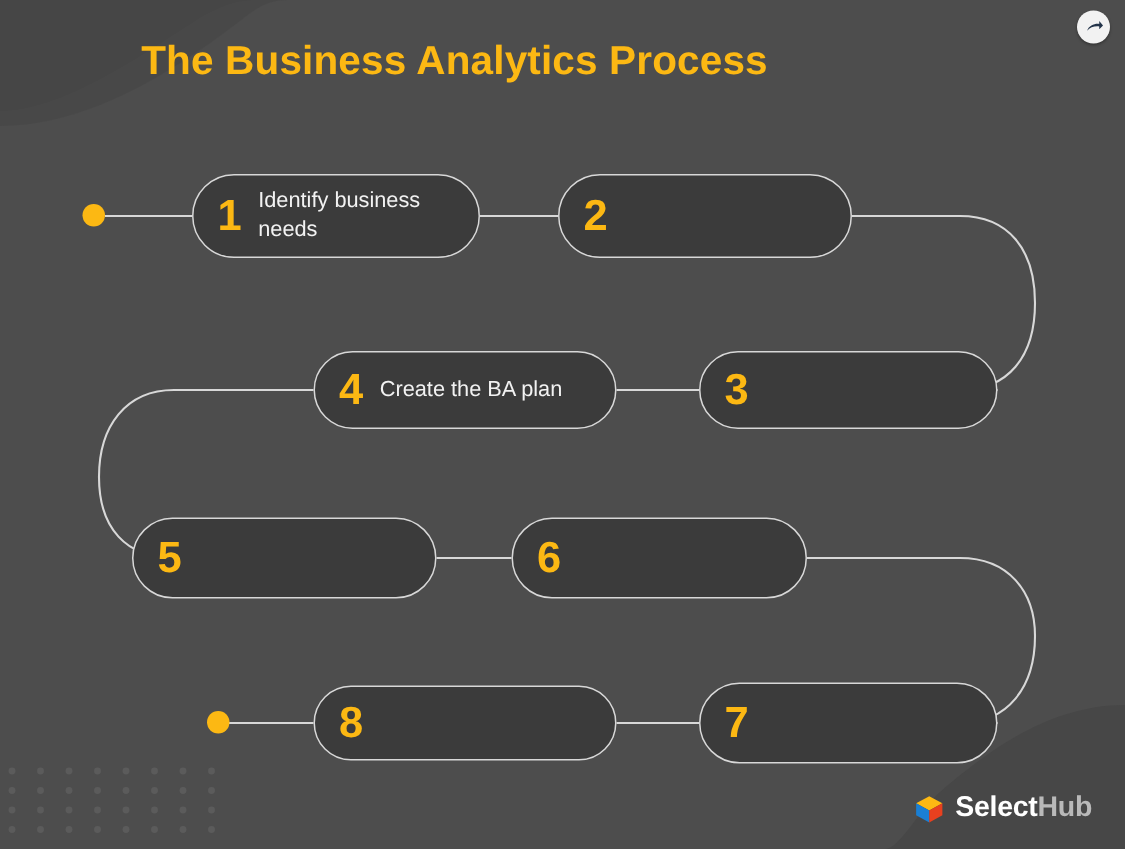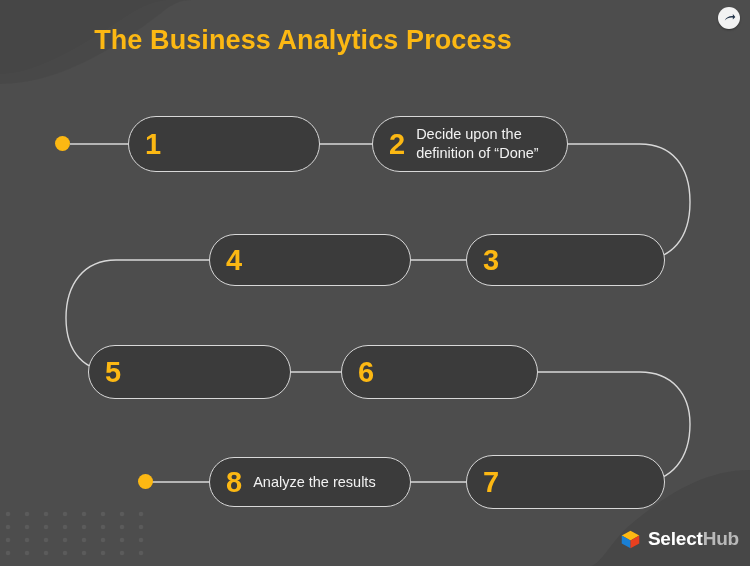--- a/index.html
+++ b/index.html
@@ -199,6 +199,8 @@
 
   <div class="pill" style="left:128px; top:116px; width:192px; height:56px;">
     <span class="num">1</span>
+    <span class="lbl">Identify business
+needs</span>
   </div>
 
   <div class="pill" style="left:372px; top:116px; width:196px; height:56px;">

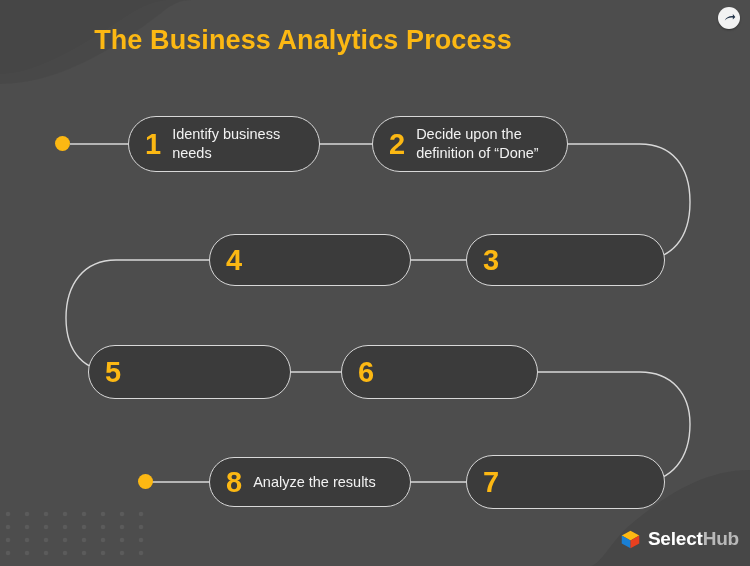--- a/index.html
+++ b/index.html
@@ -205,8 +205,6 @@
 
   <div class="pill" style="left:372px; top:116px; width:196px; height:56px;">
     <span class="num">2</span>
-    <span class="lbl">Decide upon the
-definition of “Done”</span>
   </div>
 
   <div class="pill" style="left:466px; top:234px; width:199px; height:52px;">

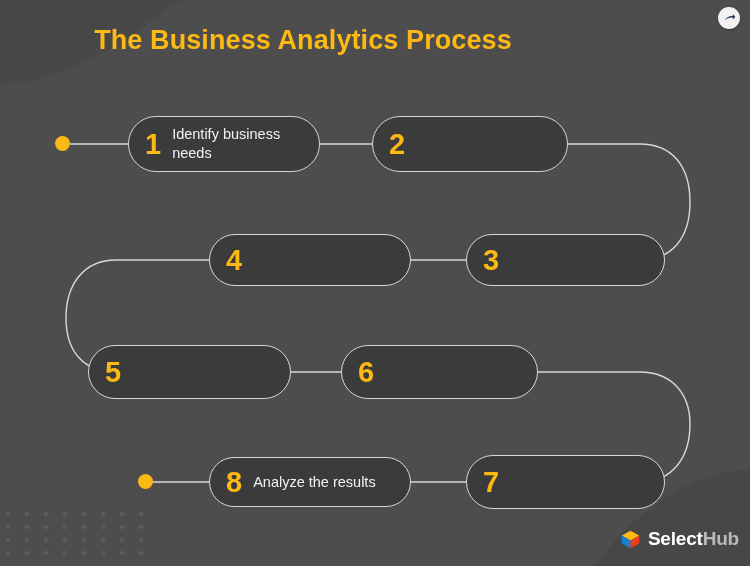--- a/index.html
+++ b/index.html
@@ -213,6 +213,7 @@
 
   <div class="pill" style="left:209px; top:234px; width:202px; height:52px;">
     <span class="num">4</span>
+    <span class="lbl">Create the BA plan</span>
   </div>
 
   <div class="pill" style="left:88px; top:345px; width:203px; height:54px;">

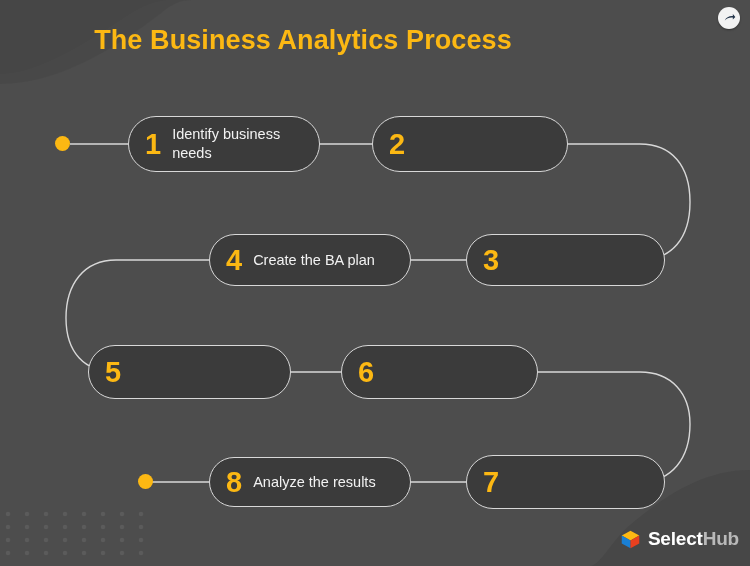--- a/index.html
+++ b/index.html
@@ -230,7 +230,6 @@
 
   <div class="pill" style="left:209px; top:457px; width:202px; height:50px;">
     <span class="num">8</span>
-    <span class="lbl">Analyze the results</span>
   </div>
 
   <div class="logo">

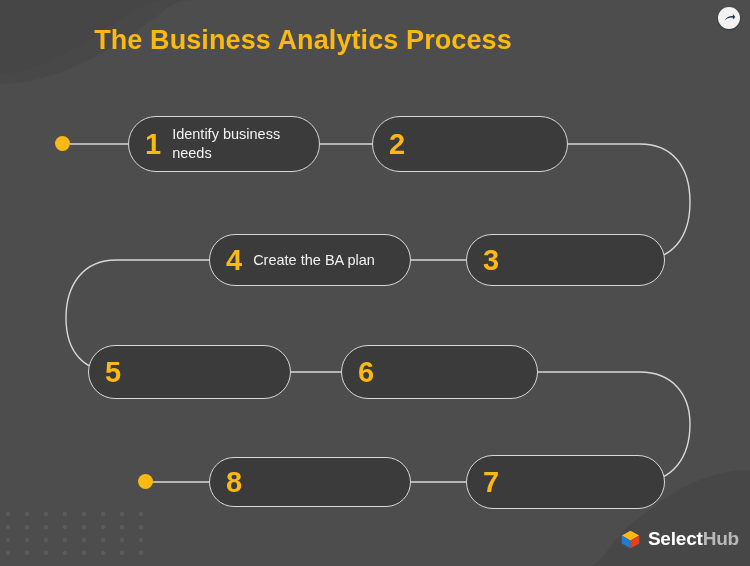--- a/index.html
+++ b/index.html
@@ -98,7 +98,7 @@
   
   .logo {
     position: absolute;
-    right: 11px;
+    right: 22px;
     bottom: 16px;
     display: flex;
     align-items: center;

